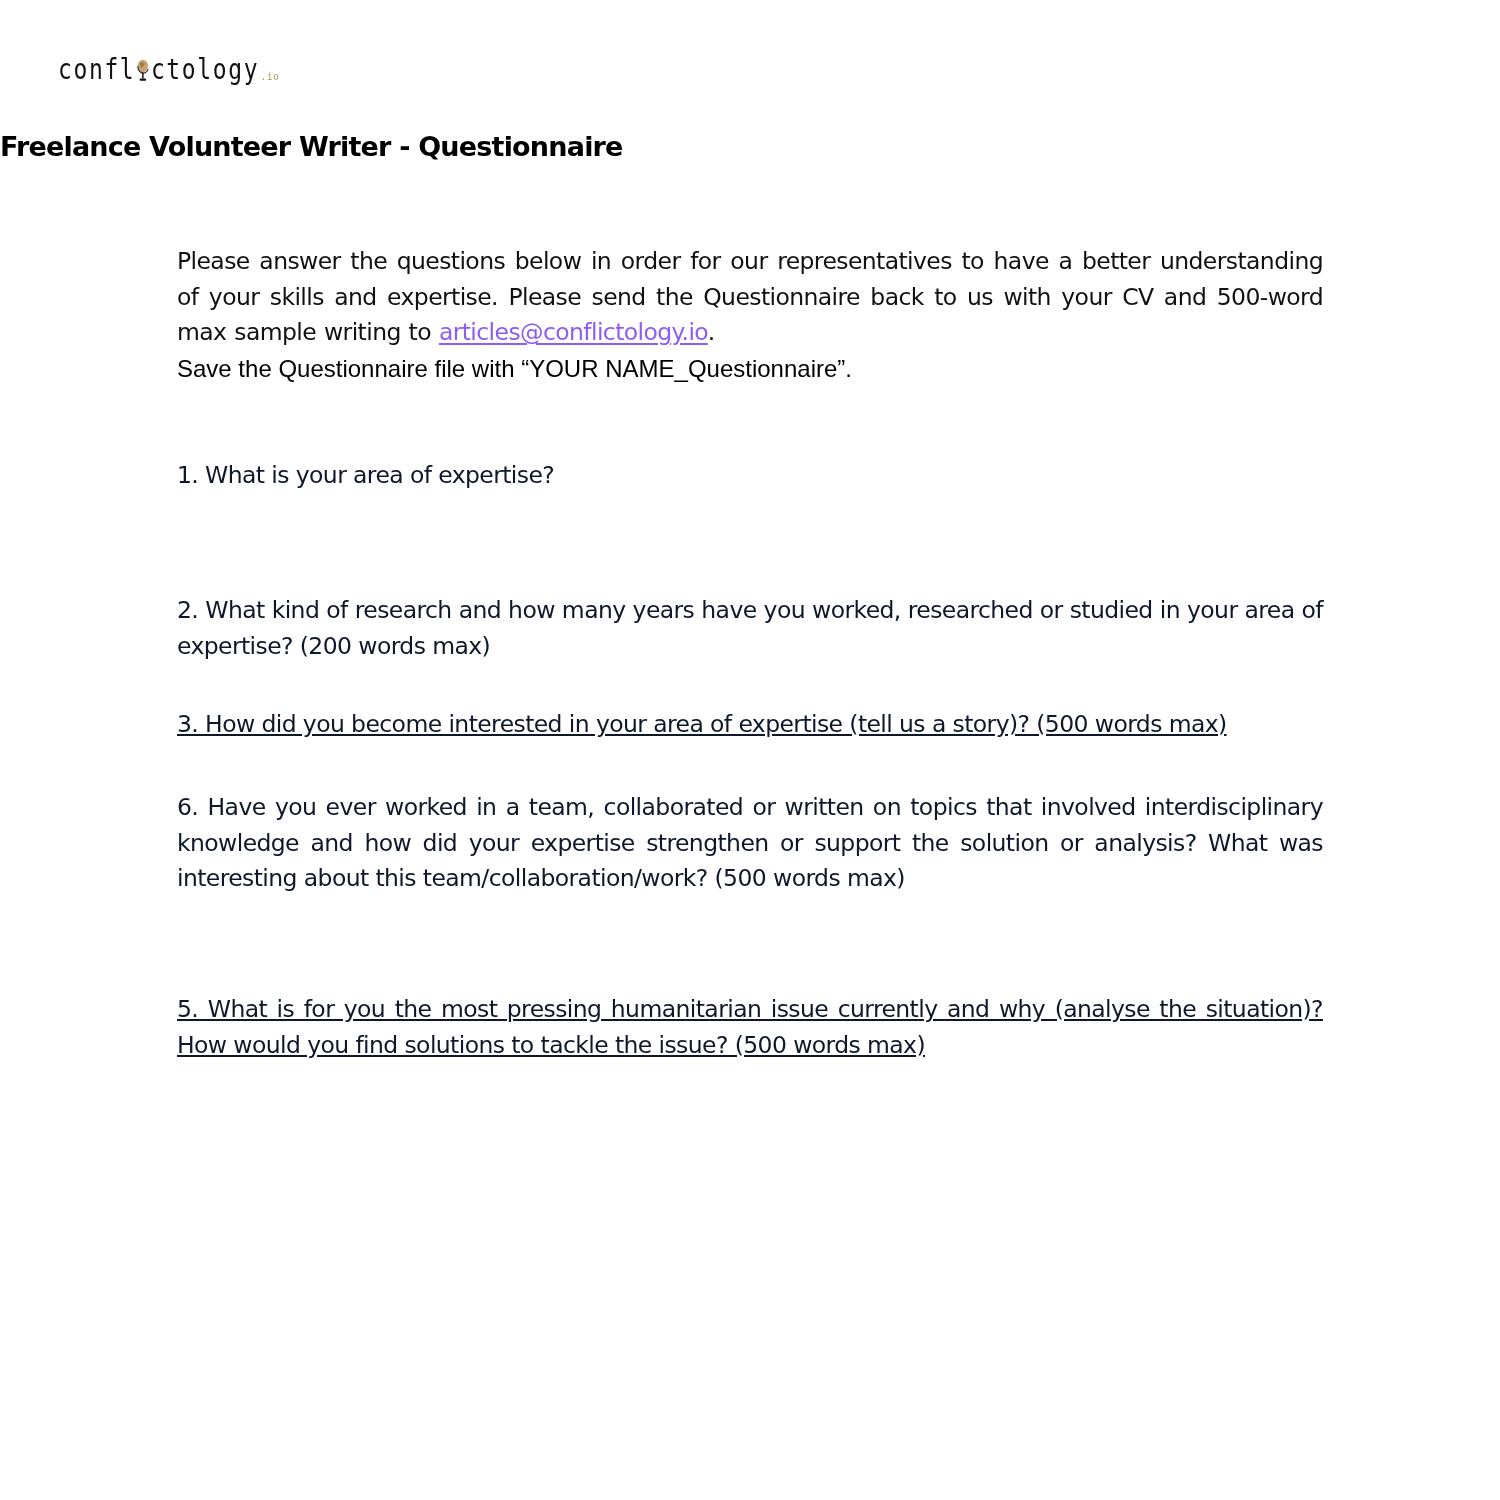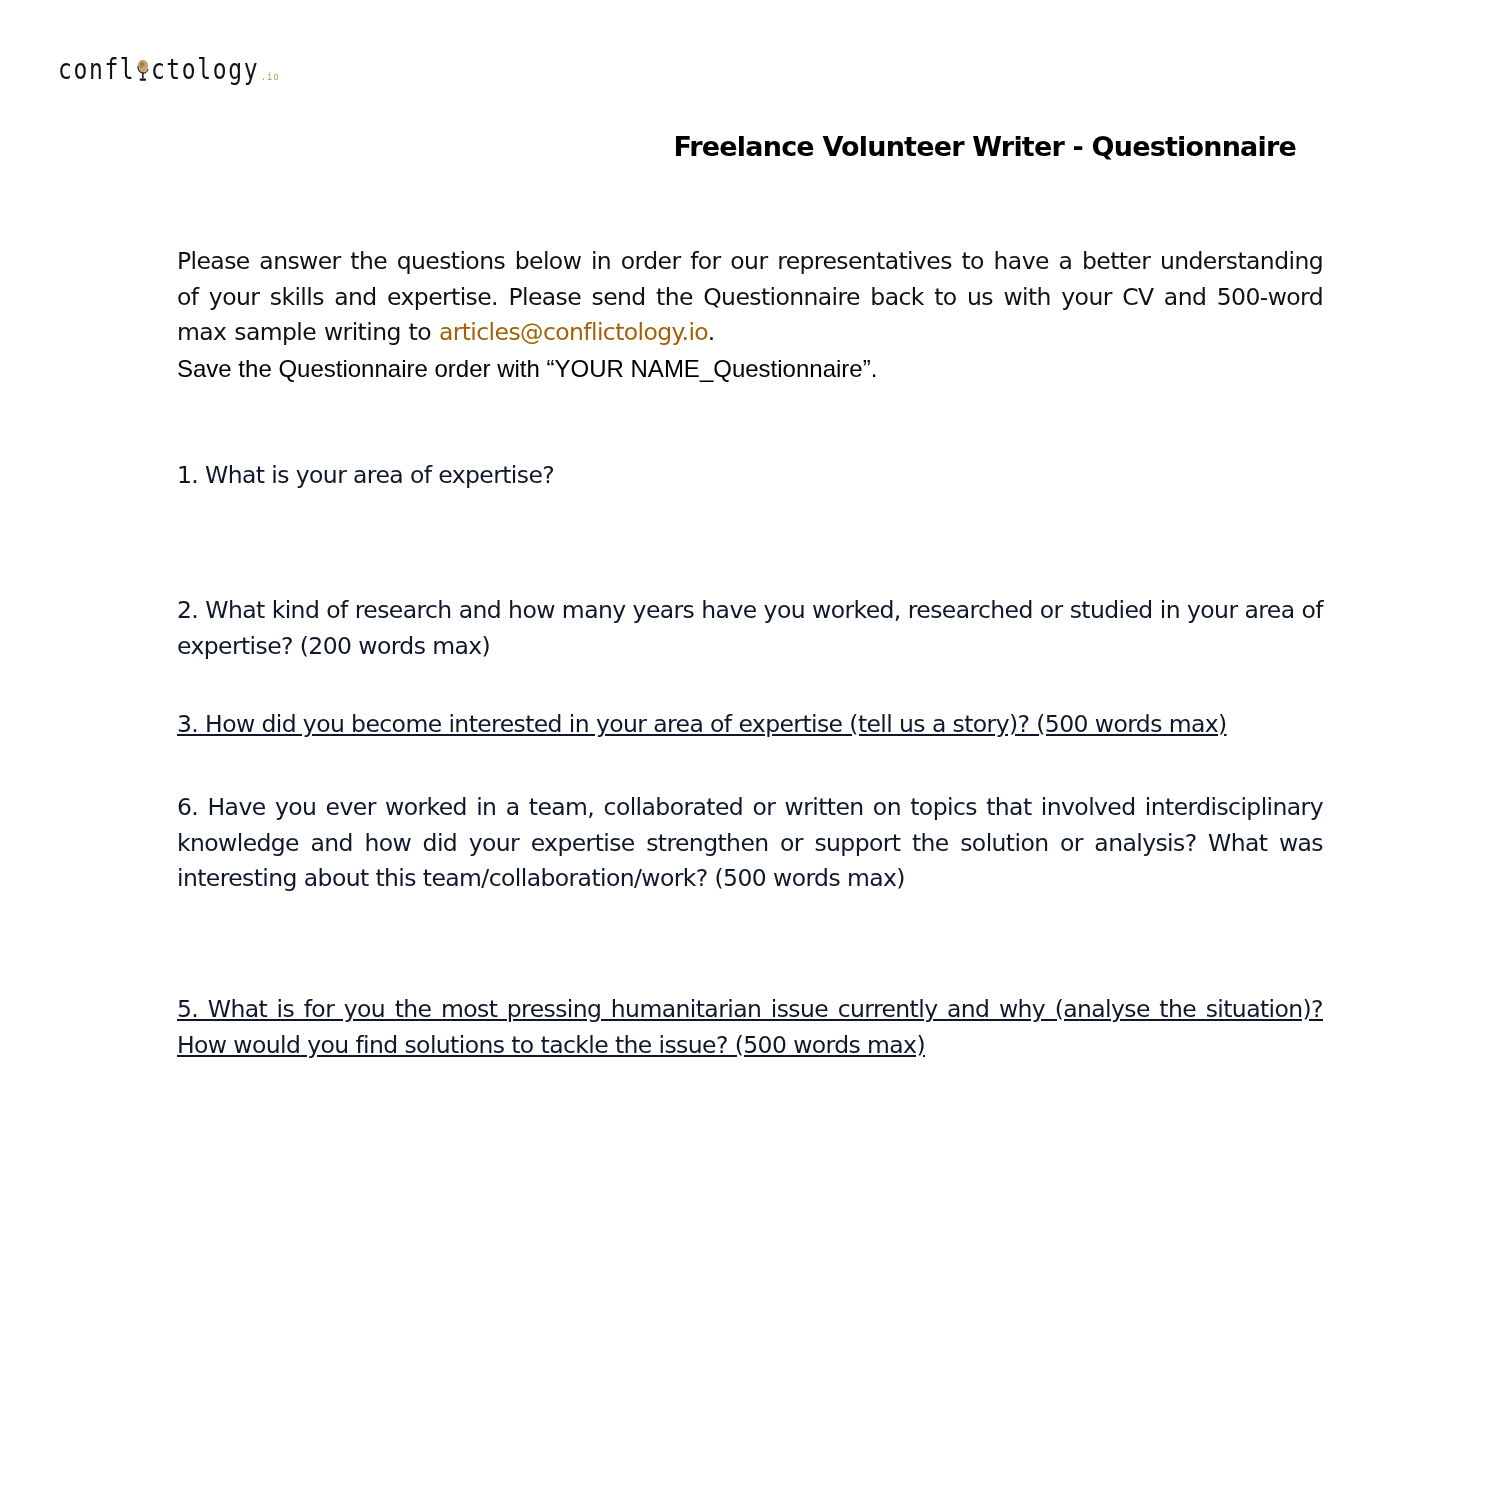--- a/index.html
+++ b/index.html
@@ -50,7 +50,7 @@
     left: 0;
     width: 1296px;
     top: 131px;
-    text-align: right;
+    text-align: left;
     font-family: "DejaVu Sans", sans-serif;
     font-weight: bold;
     font-size: 27px;

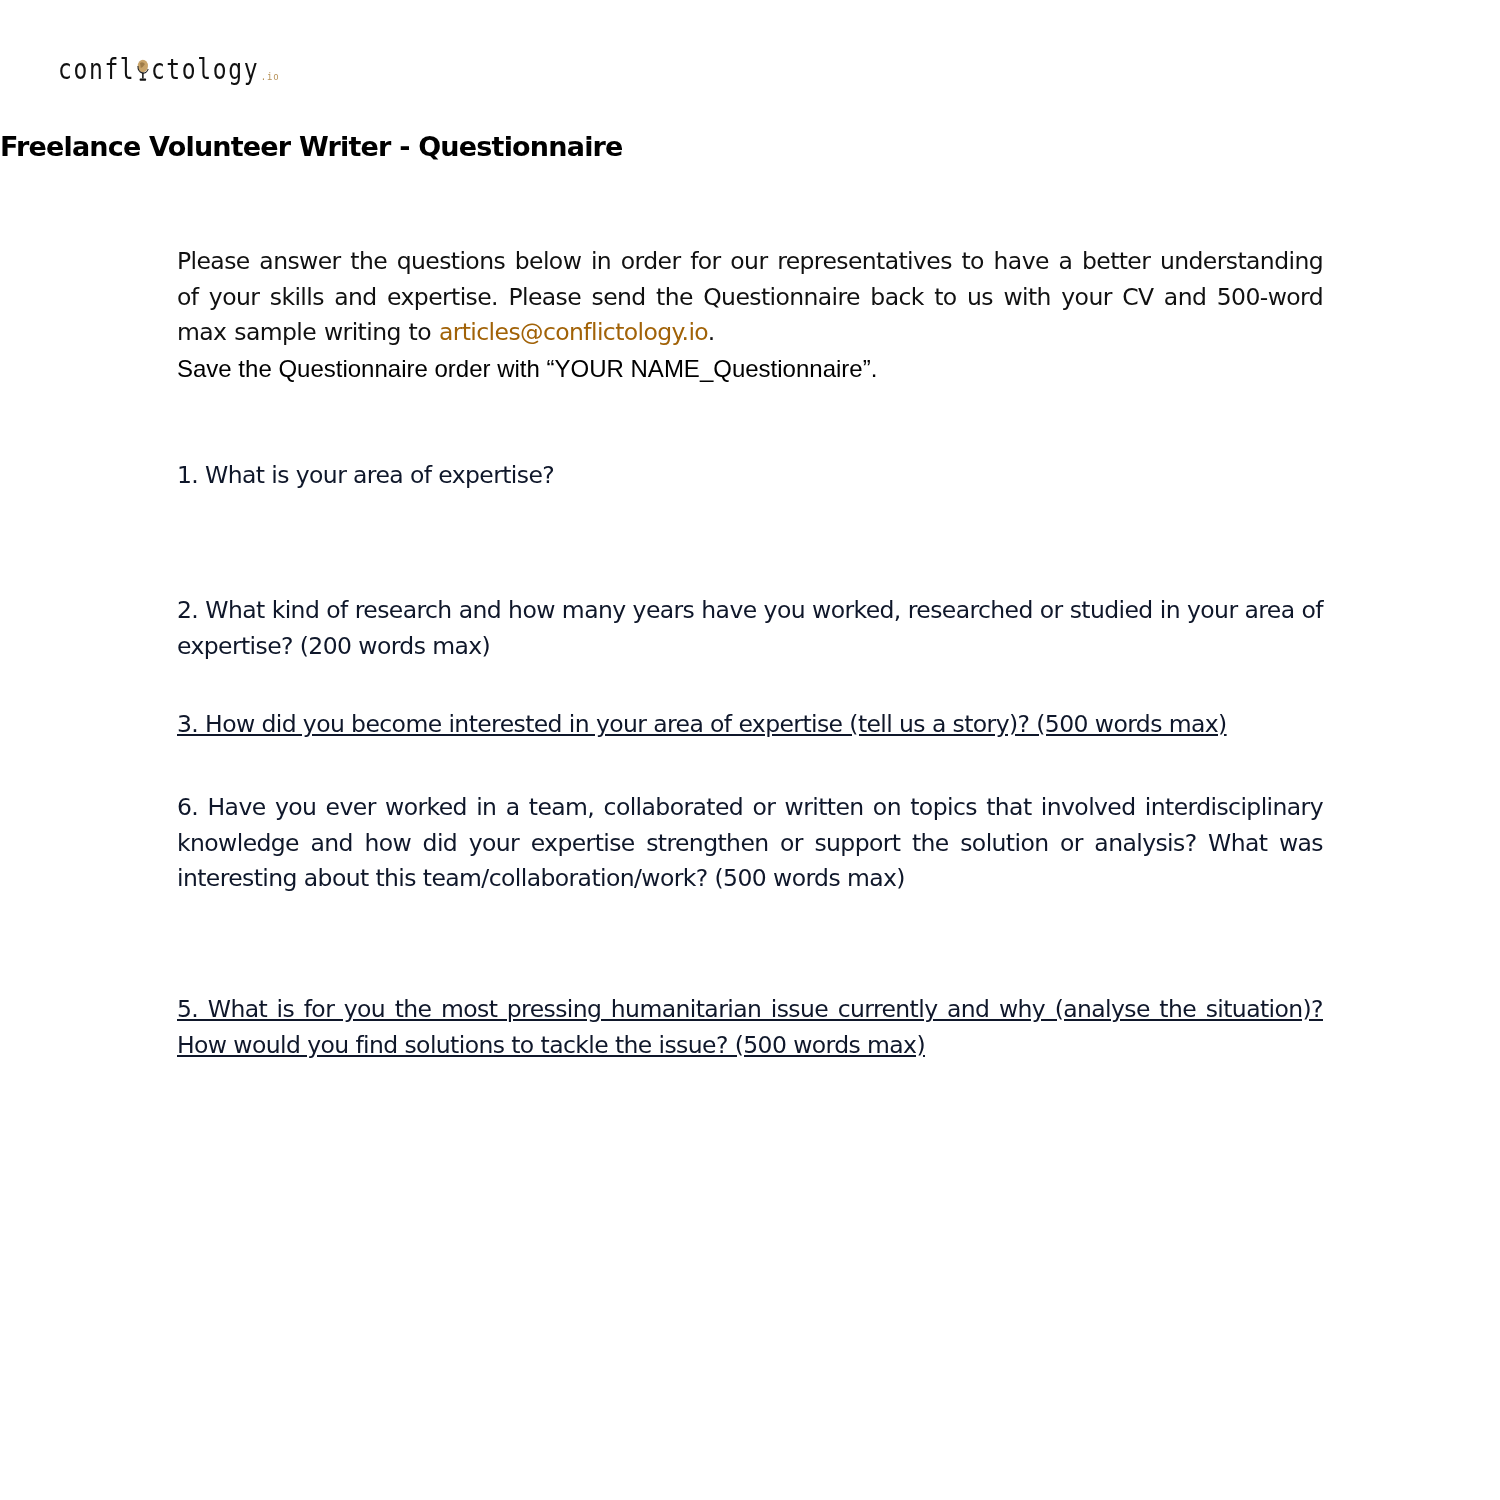--- a/index.html
+++ b/index.html
@@ -79,7 +79,8 @@
     margin: 0;
   }
   .intro .link {
-    color: #a16207;
+    color: #8b5cf6;
+    text-decoration: underline;
     text-underline-offset: 3px;
   }
   .save-line {

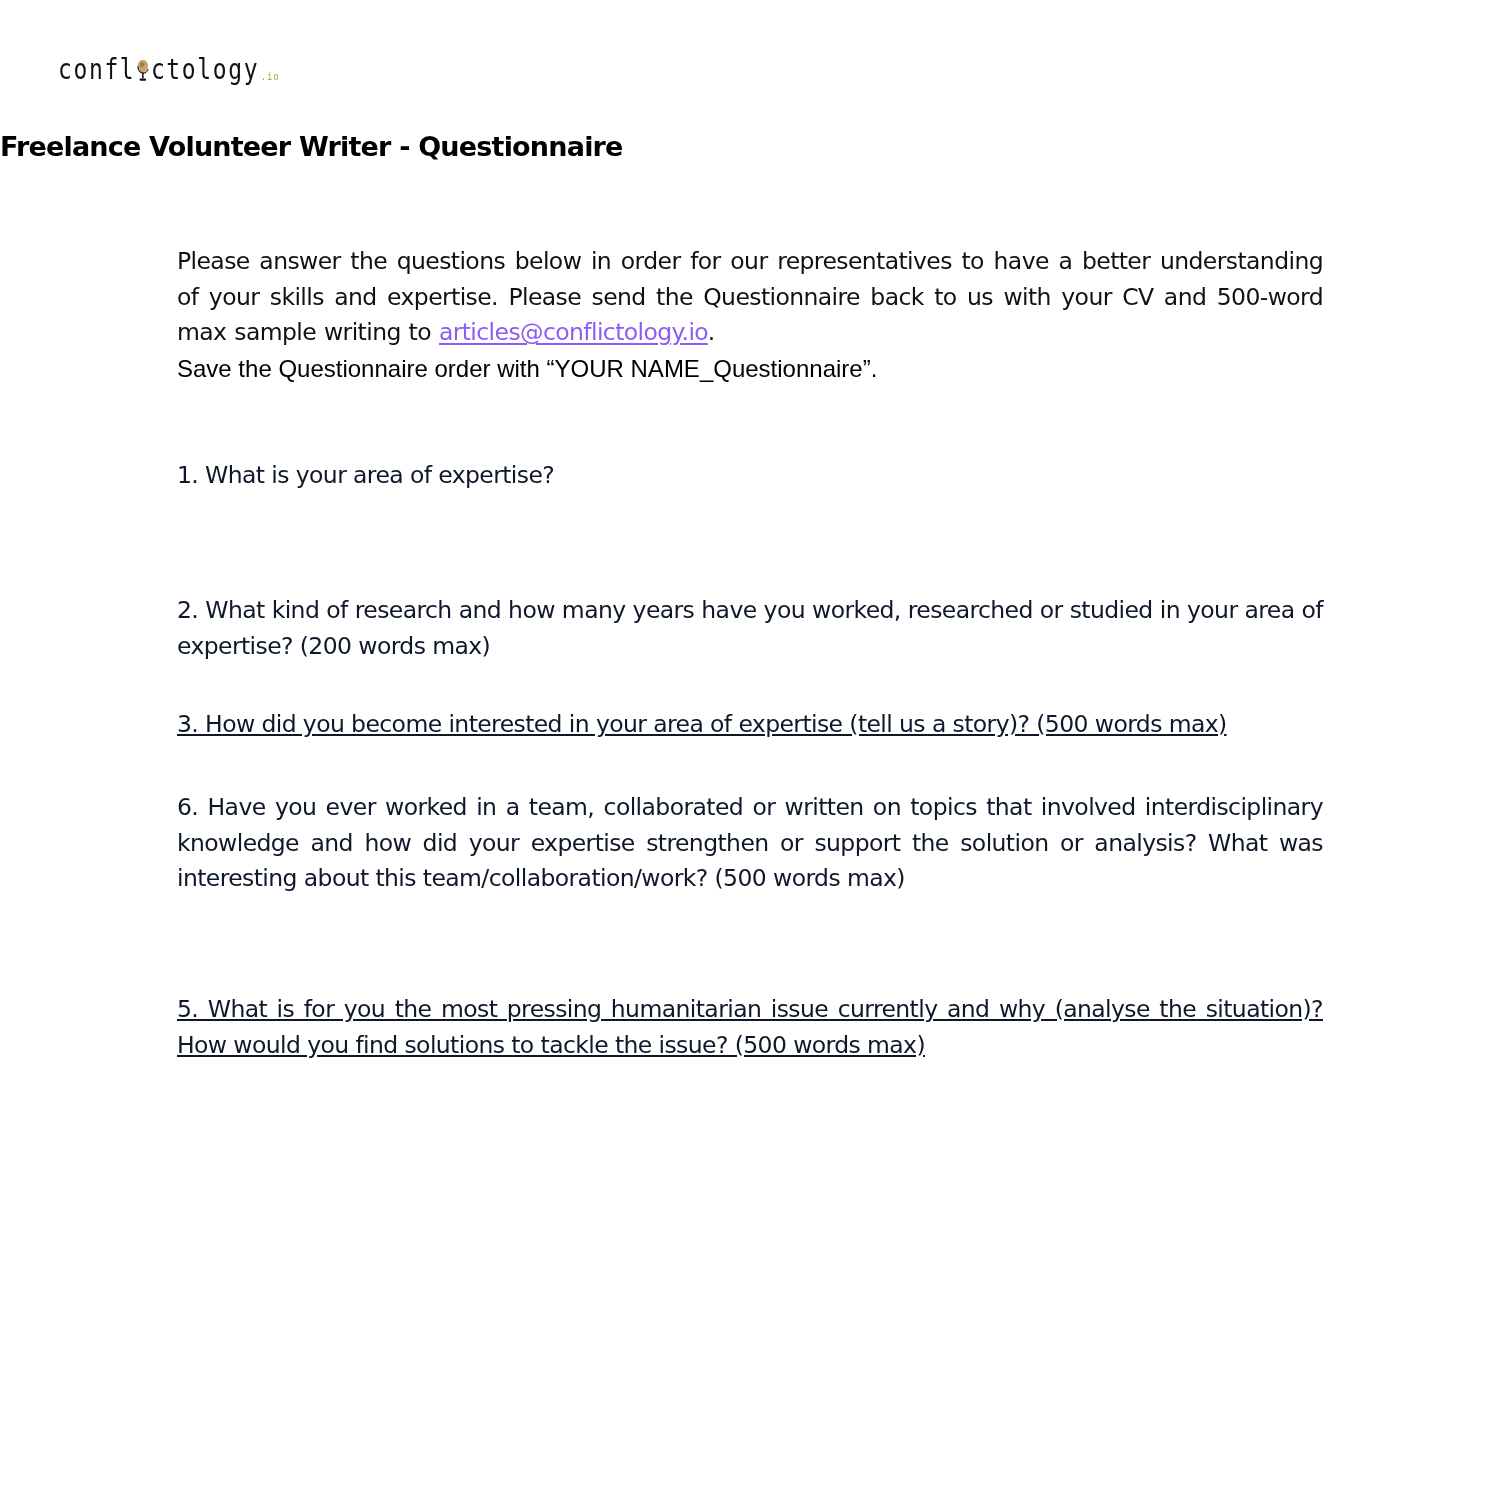--- a/index.html
+++ b/index.html
@@ -131,7 +131,7 @@
 
 <div class="content">
   <p class="intro condensed"><span>Please answer the questions below in order for our representatives to have a better understanding of your skills and expertise. Please send the Questionnaire back to us with your CV and 500-word max sample writing to </span><a class="link">articles@conflictology.io</a><span>.</span></p>
-  <p class="intro save-line">Save the Questionnaire order with “YOUR NAME_Questionnaire”.</p>
+  <p class="intro save-line">Save the Questionnaire file with “YOUR NAME_Questionnaire”.</p>
 </div>
 
 <p class="question q1">1. What is your area of expertise?</p>

